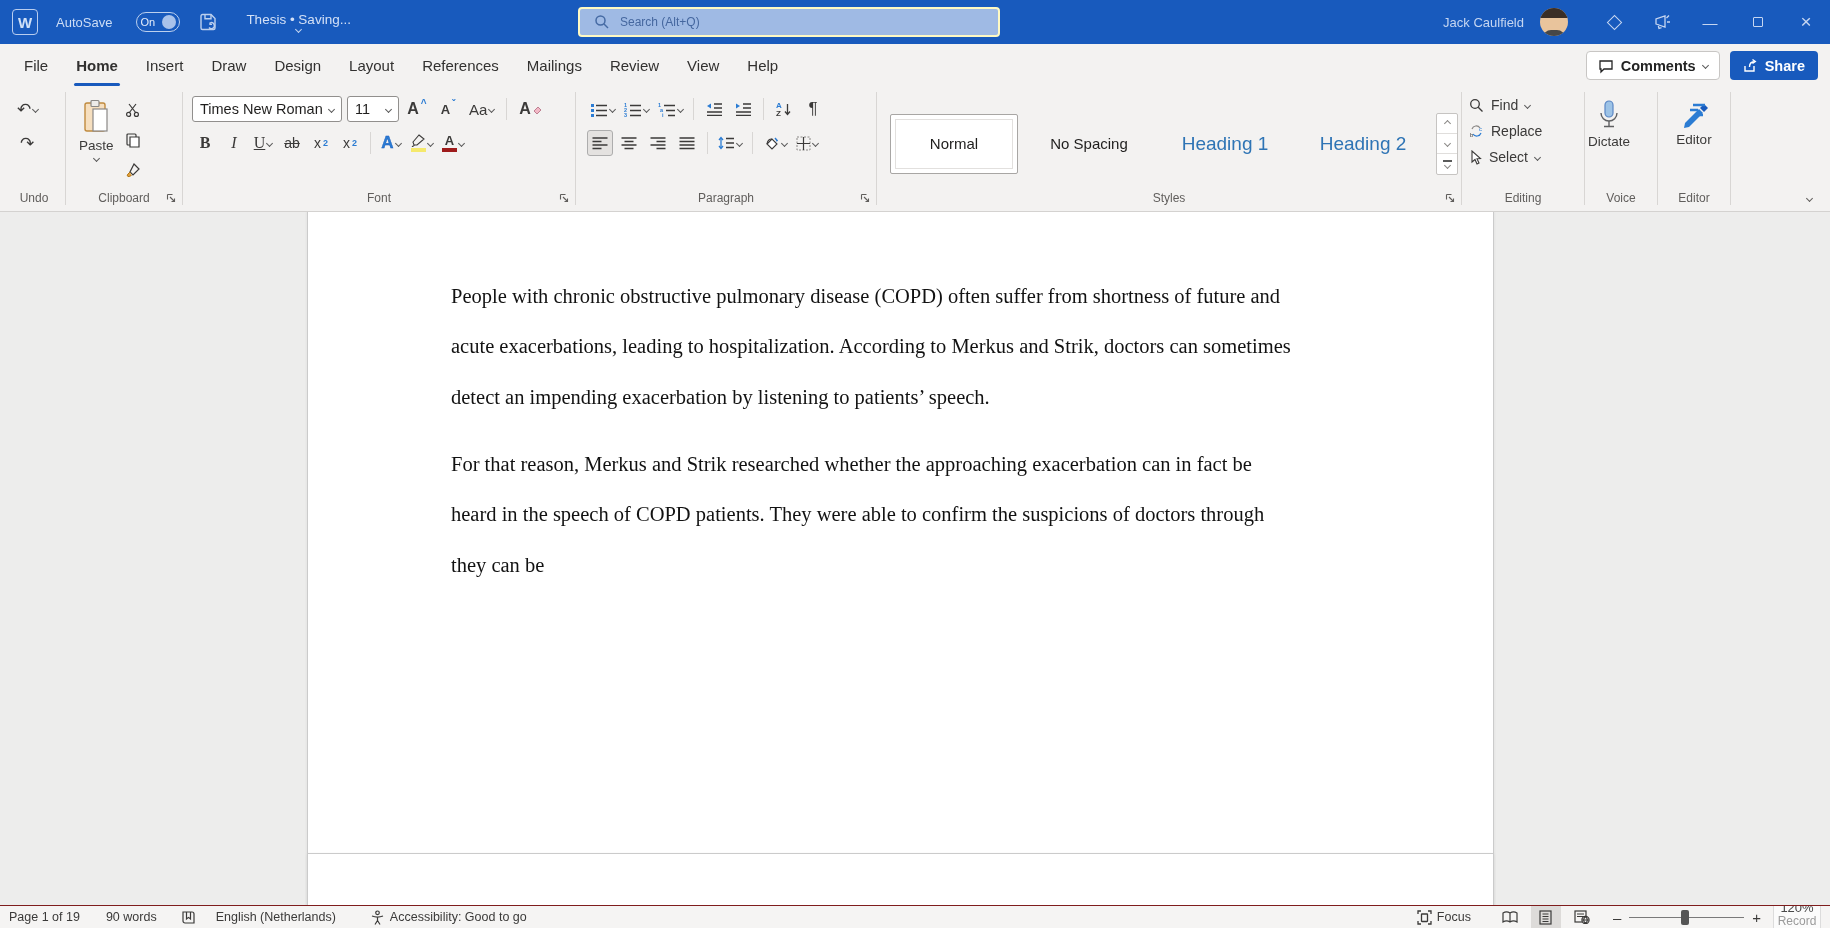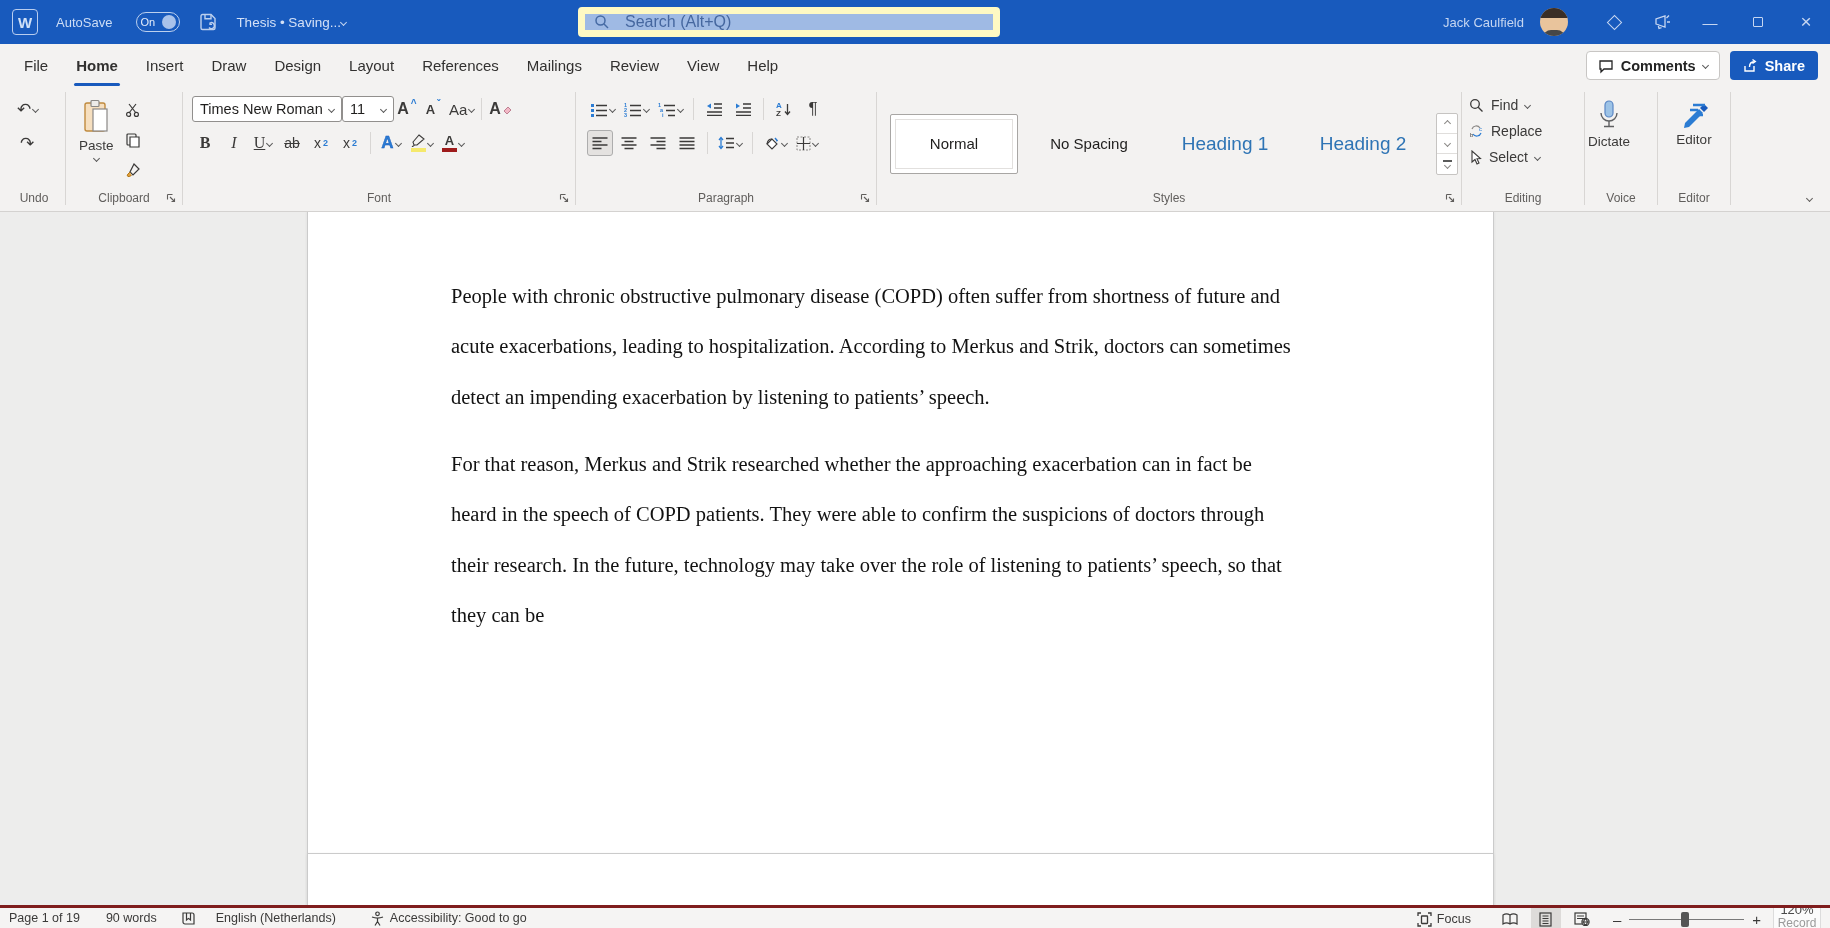--- a/index.html
+++ b/index.html
@@ -15,7 +15,7 @@
   .toggle .on-label { font-size:11px; color:#e6eefb; }
   .toggle .knob { width:14px; height:14px; border-radius:50%; background:#a9c2ea; margin-left:auto; }
   .save-ic svg { display:block; }
-  .doc-title { display:flex; align-items:center; gap:0; font-size:13.5px; color:#d3e0f6; margin-left:0; }
+  .doc-title { display:flex; align-items:center; gap:0; font-size:13.5px; color:#d3e0f6; margin-left:10px;flex-direction:column; }
   .chv { display:inline-block; width:5px; height:5px; border-right:1.4px solid #5a5a5a; border-bottom:1.4px solid #5a5a5a; transform:rotate(45deg); }
   .chv.up { transform:rotate(-135deg); }
   .chv.lite { border-color:#c4d5f1; }

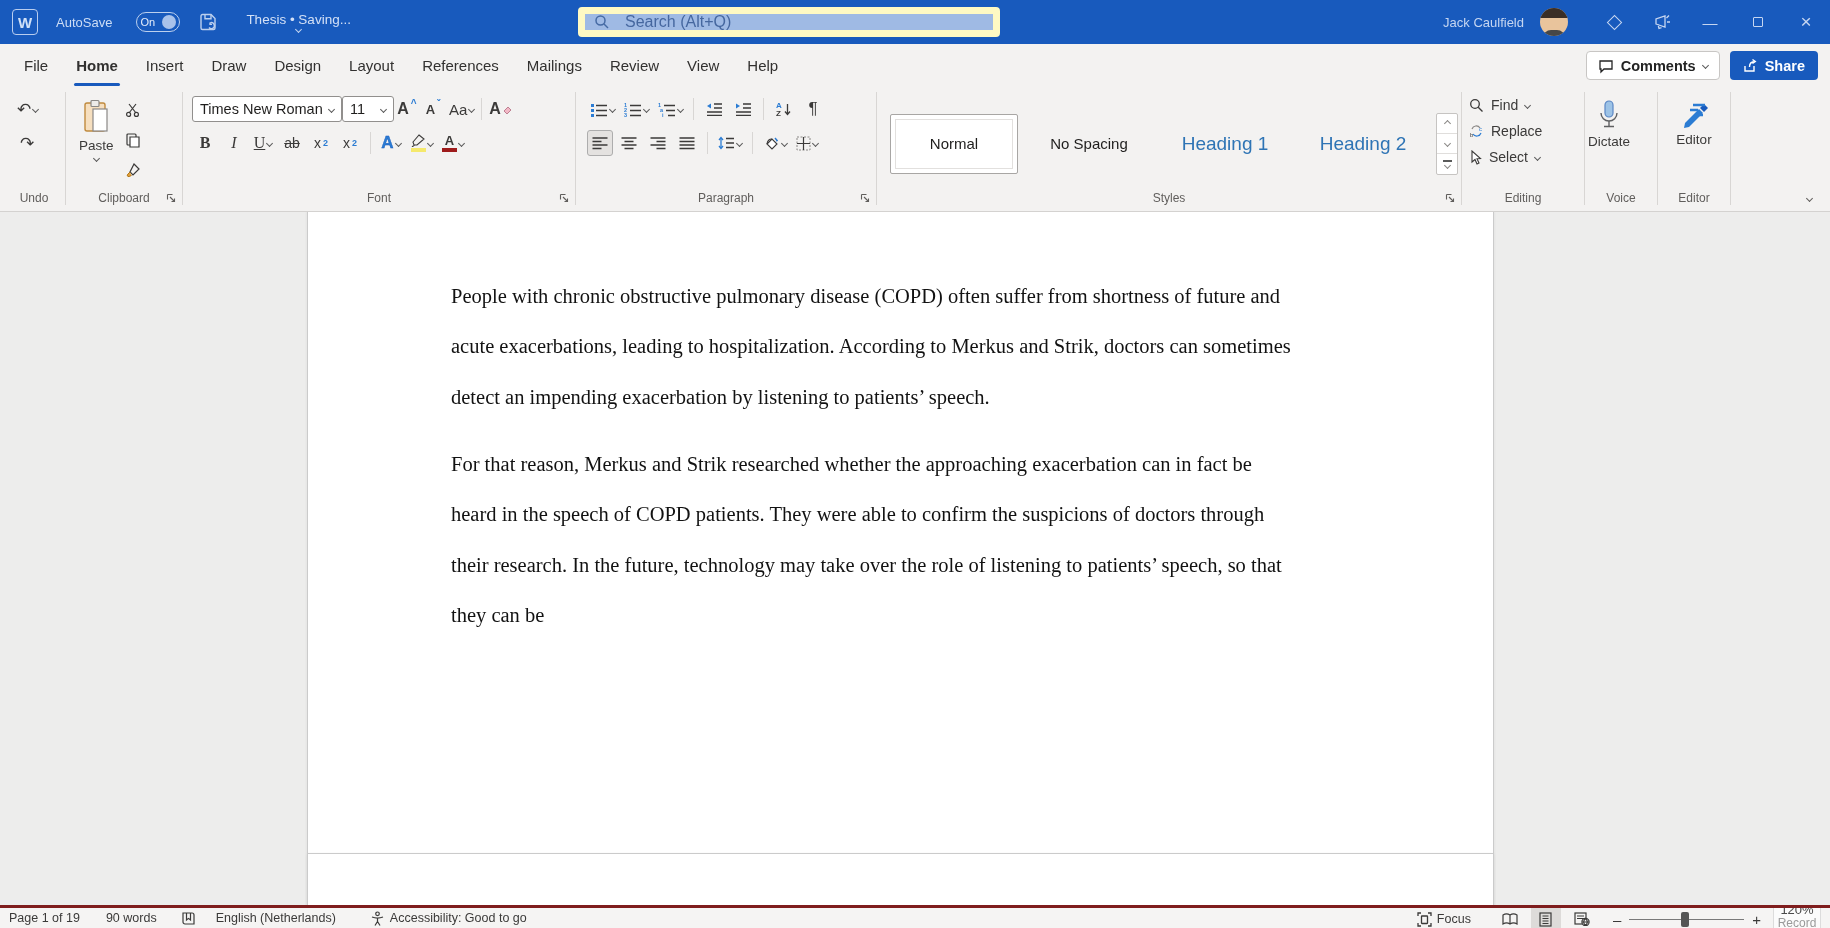--- a/index.html
+++ b/index.html
@@ -20,7 +20,7 @@
   .chv.up { transform:rotate(-135deg); }
   .chv.lite { border-color:#c4d5f1; }
   .searchwrap { position:absolute; left:578px; top:7px; width:422px; height:30px; }
-  .searchwrap input { width:100%; height:100%; border:7px solid #fef9c3; border-radius:4px; background:#9fbae4; padding-left:40px; font-size:16px; color:#0f172a; outline:none; font-family:"Liberation Sans",sans-serif; }
+  .searchwrap input { width:100%; height:100%; border:2px solid #fef9c3; border-radius:4px; background:#9fbae4; padding-left:40px; font-size:12px; color:#0f172a; outline:none; font-family:"Liberation Sans",sans-serif; }
   .searchwrap input::placeholder { color:#45679f; opacity:1; }
   .search-ic { position:absolute; left:16px; top:7px; }
   .tb-right { position:absolute; right:0; top:0; height:44px; display:flex; align-items:center; }

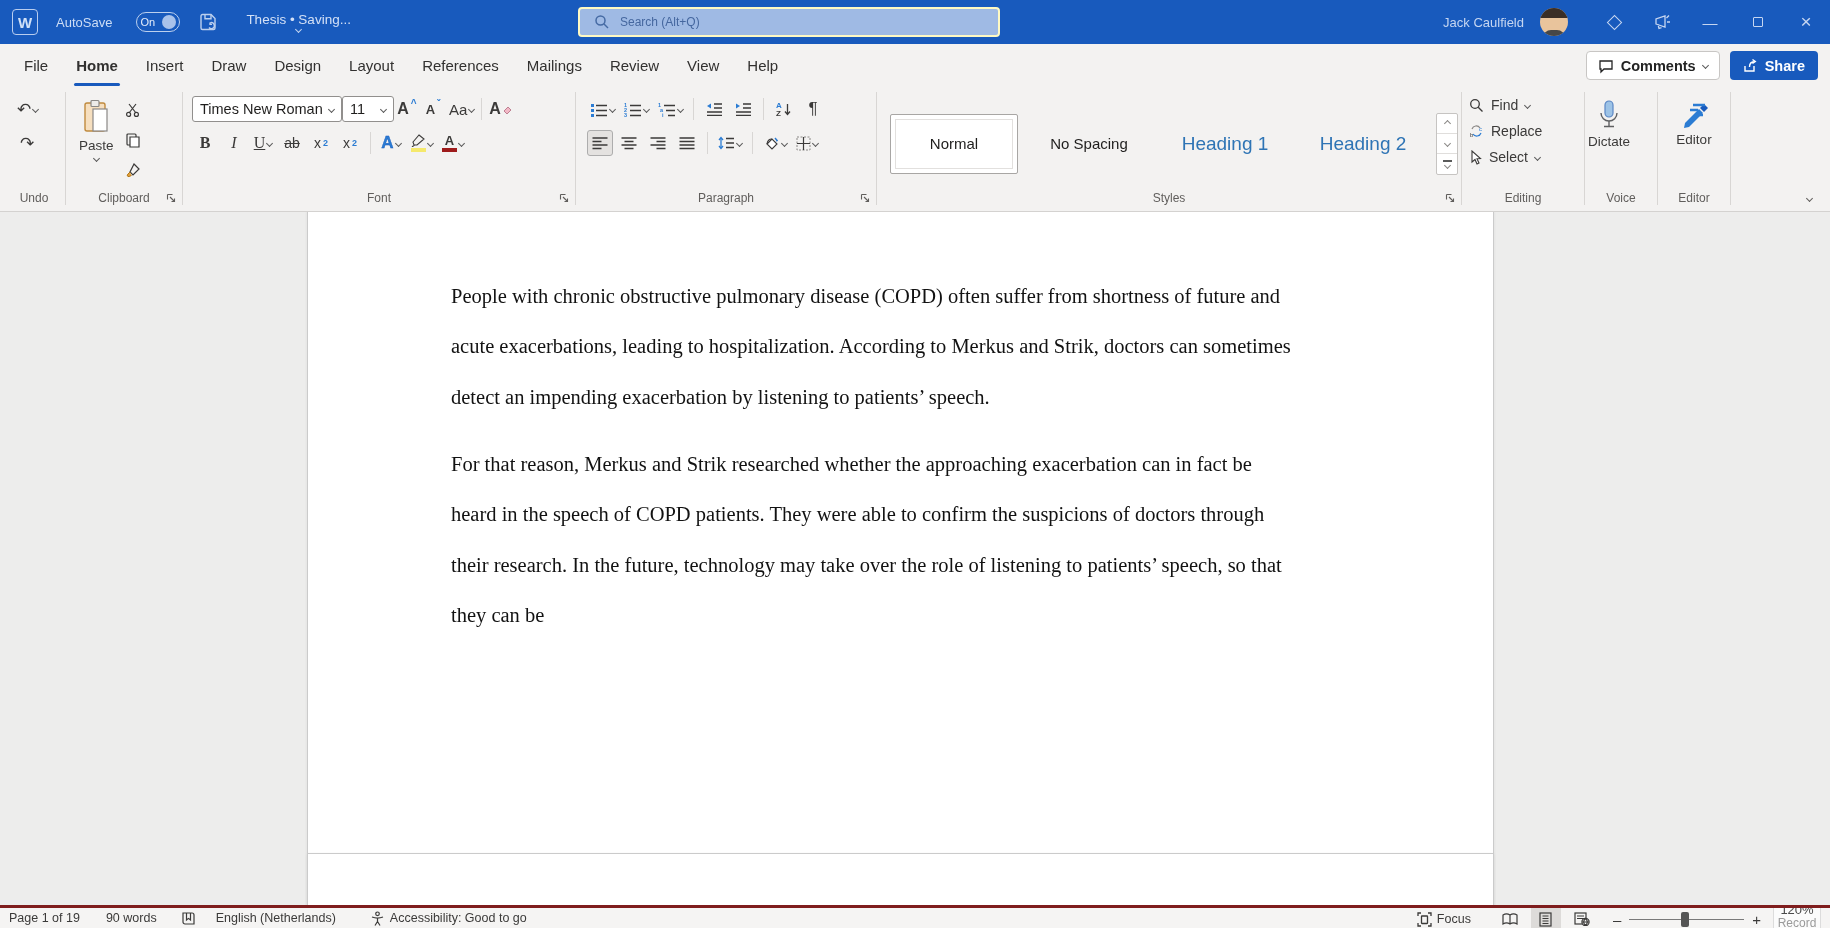--- a/index.html
+++ b/index.html
@@ -261,7 +261,7 @@
 
   <div class="grp" style="width:386px;">
     <div class="grp-body" style="padding-left:6px;">
-      <div class="rrow" style="">
+      <div class="rrow" style="gap:5px;">
         <span class="combo" style="width:150px;">
           <span style="flex:1;">Times New Roman</span>
             <i class="chv"></i>

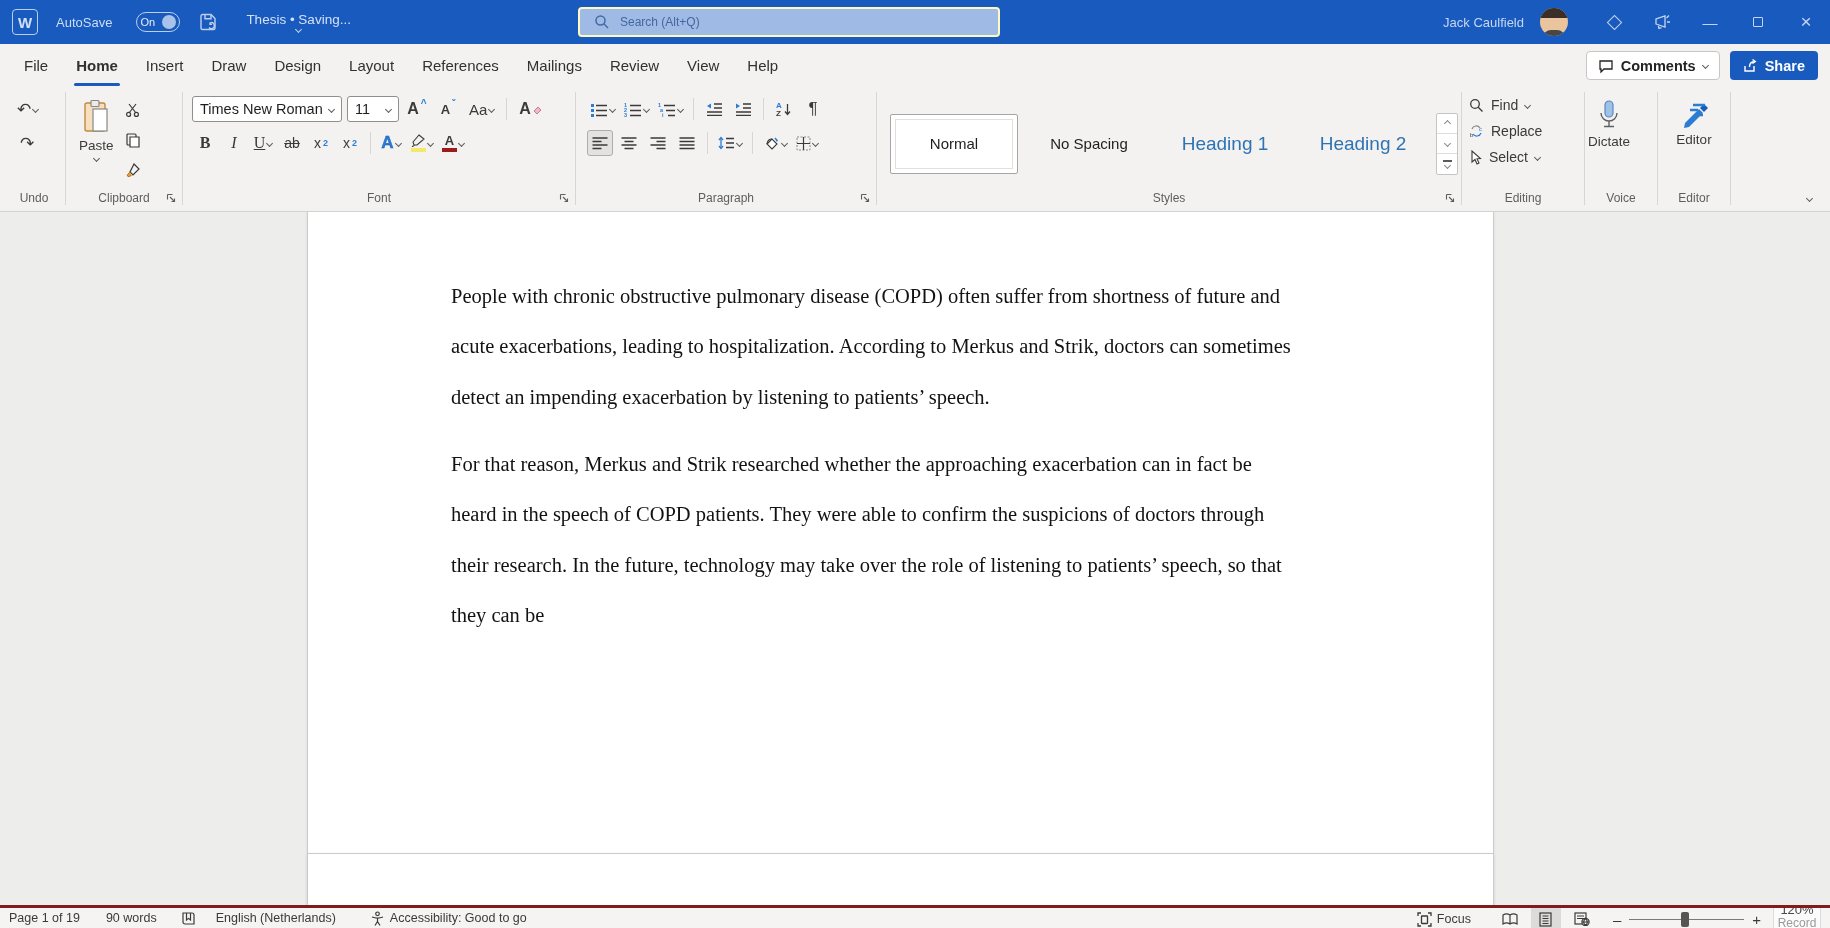--- a/index.html
+++ b/index.html
@@ -569,7 +569,6 @@
     <div class="doctext para2" style="position:absolute;">
       <div class="dline">For that reason, Merkus and Strik researched whether the approaching exacerbation can in fact be</div>
       <div class="dline">heard in the speech of COPD patients. They were able to confirm the suspicions of doctors through</div>
-      <div class="dline">their research. In the future, technology may take over the role of listening to patients’ speech, so that</div>
       <div class="dline">they can be</div>
     </div>
   </div>

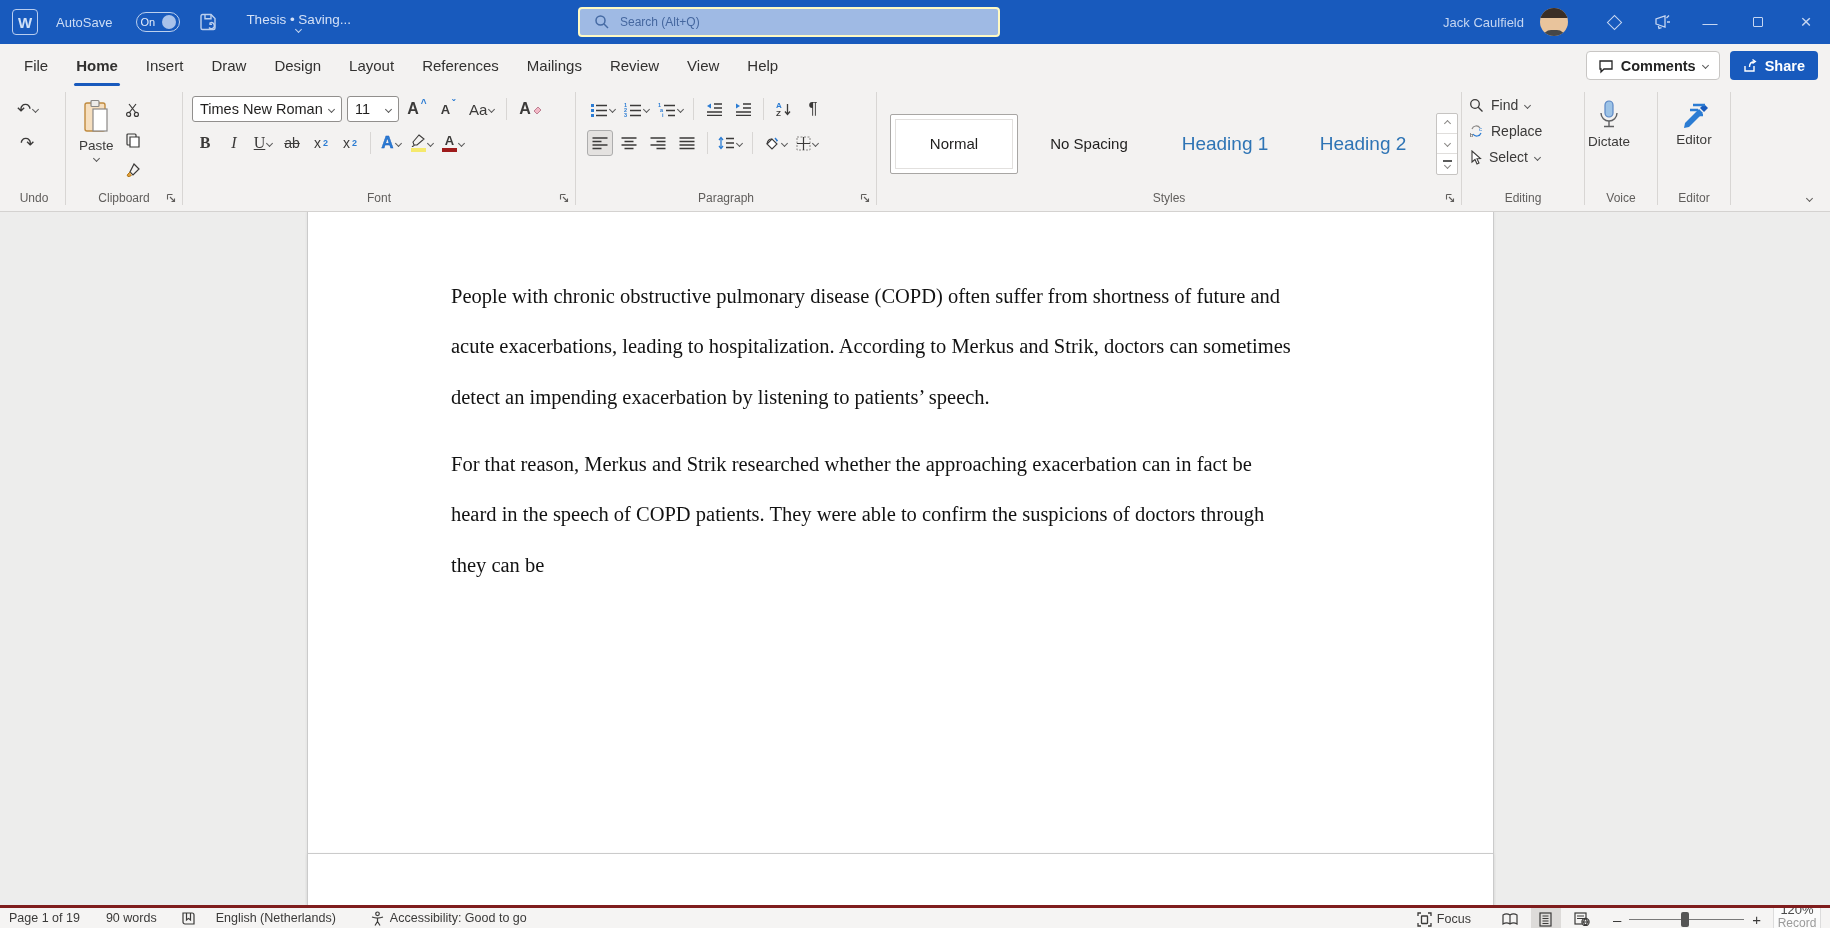--- a/index.html
+++ b/index.html
@@ -91,7 +91,7 @@
   .para2 { top:228px; }
 
   
-  .statusbar { position:absolute; left:0; top:905px; width:1830px; height:23px; background:#f5f4f3; border-top:3px solid #7f1d1d; display:flex; align-items:center; font-size:12.5px; color:#3b3a39; overflow:hidden; }
+  .statusbar { position:absolute; left:0; top:905px; width:1830px; height:23px; background:#f5f4f3; border-top:1px solid #7f1d1d; display:flex; align-items:center; font-size:12.5px; color:#3b3a39; overflow:hidden; }
   .sb-left { display:flex; align-items:center; padding-left:9px; }
   .sb-item { display:flex; align-items:center; gap:5px; }
   .sb-right { position:absolute; right:9px; top:0; height:22px; display:flex; align-items:center; }

